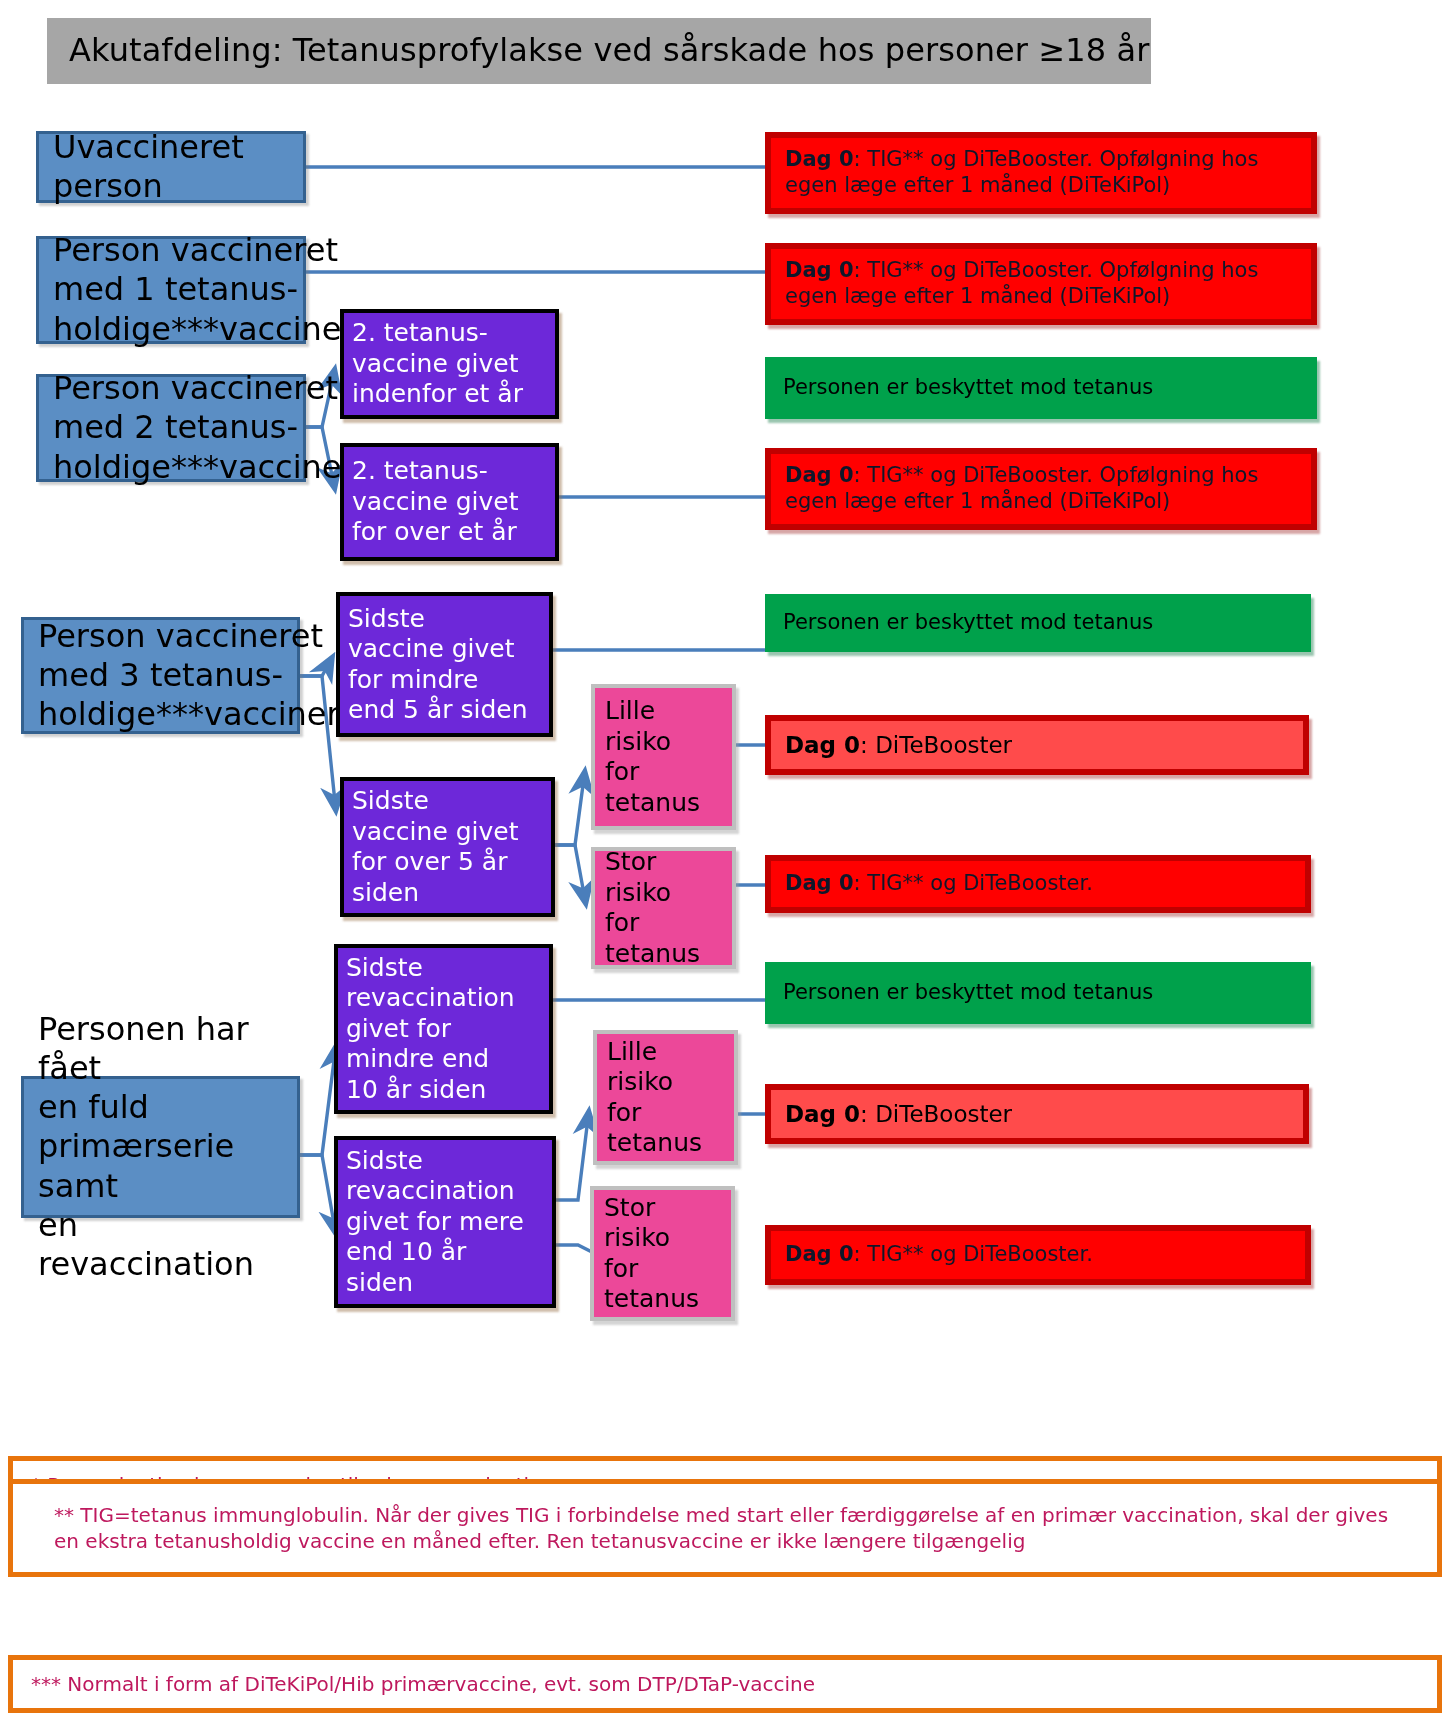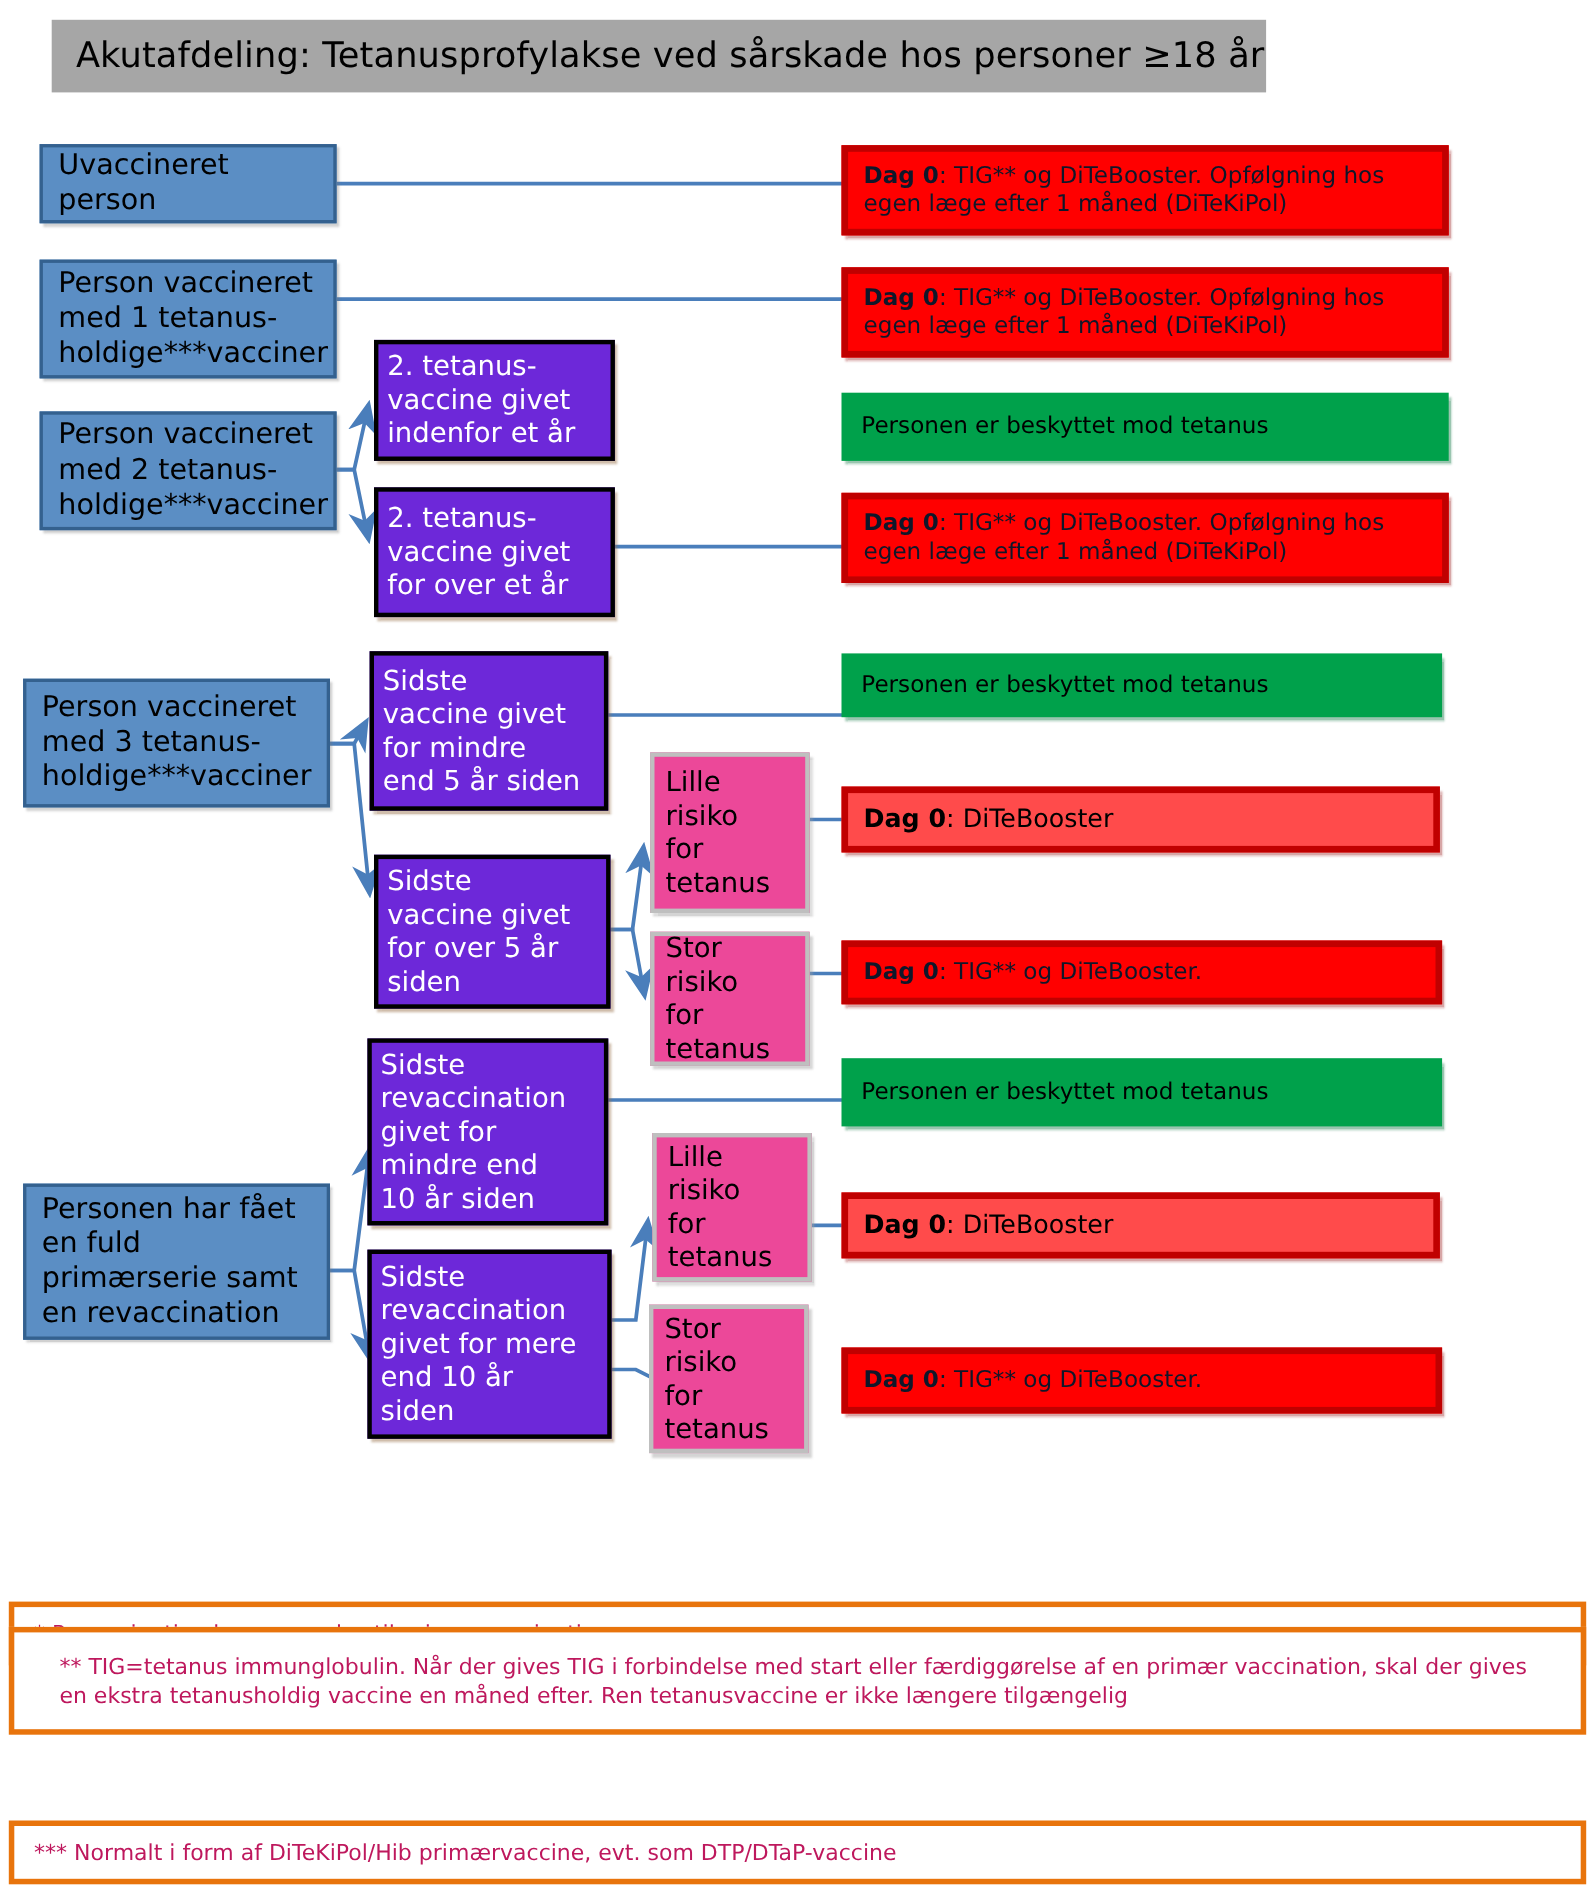--- a/index.html
+++ b/index.html
@@ -41,7 +41,7 @@
     background:#5b8ec4;
     border:3px solid #34618f;
     color:#000000;
-    font-size:26px;
+    font-size:32px;
     padding:6px 14px;
     box-shadow:3px 3px 2px rgba(120,120,120,0.35);
   }

